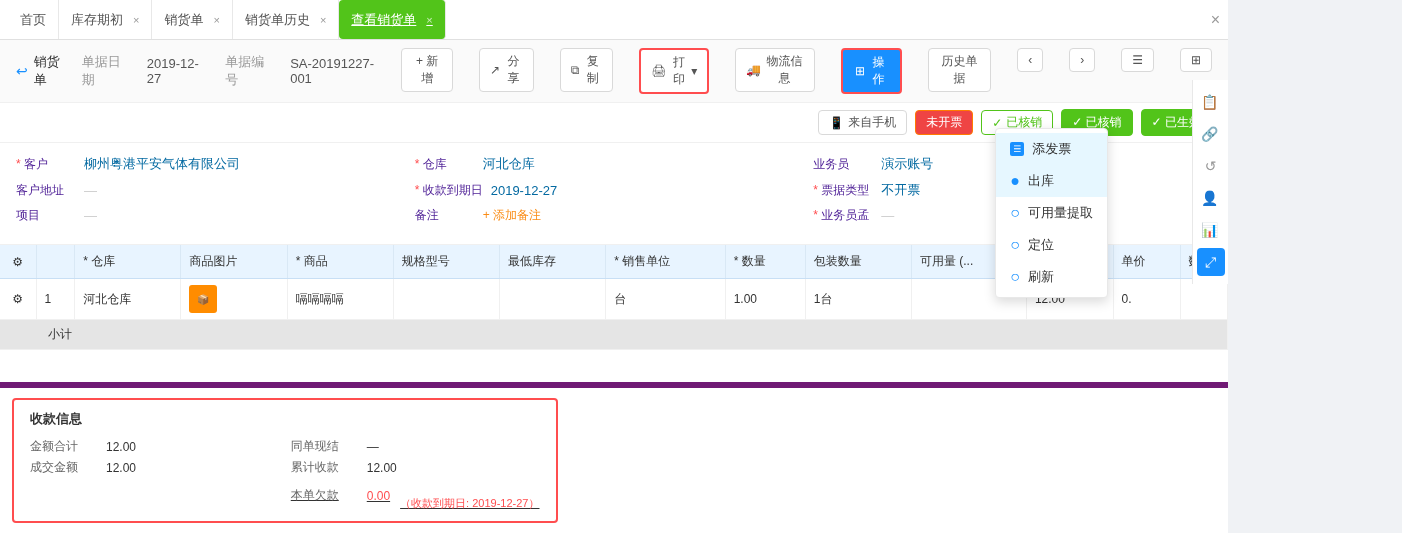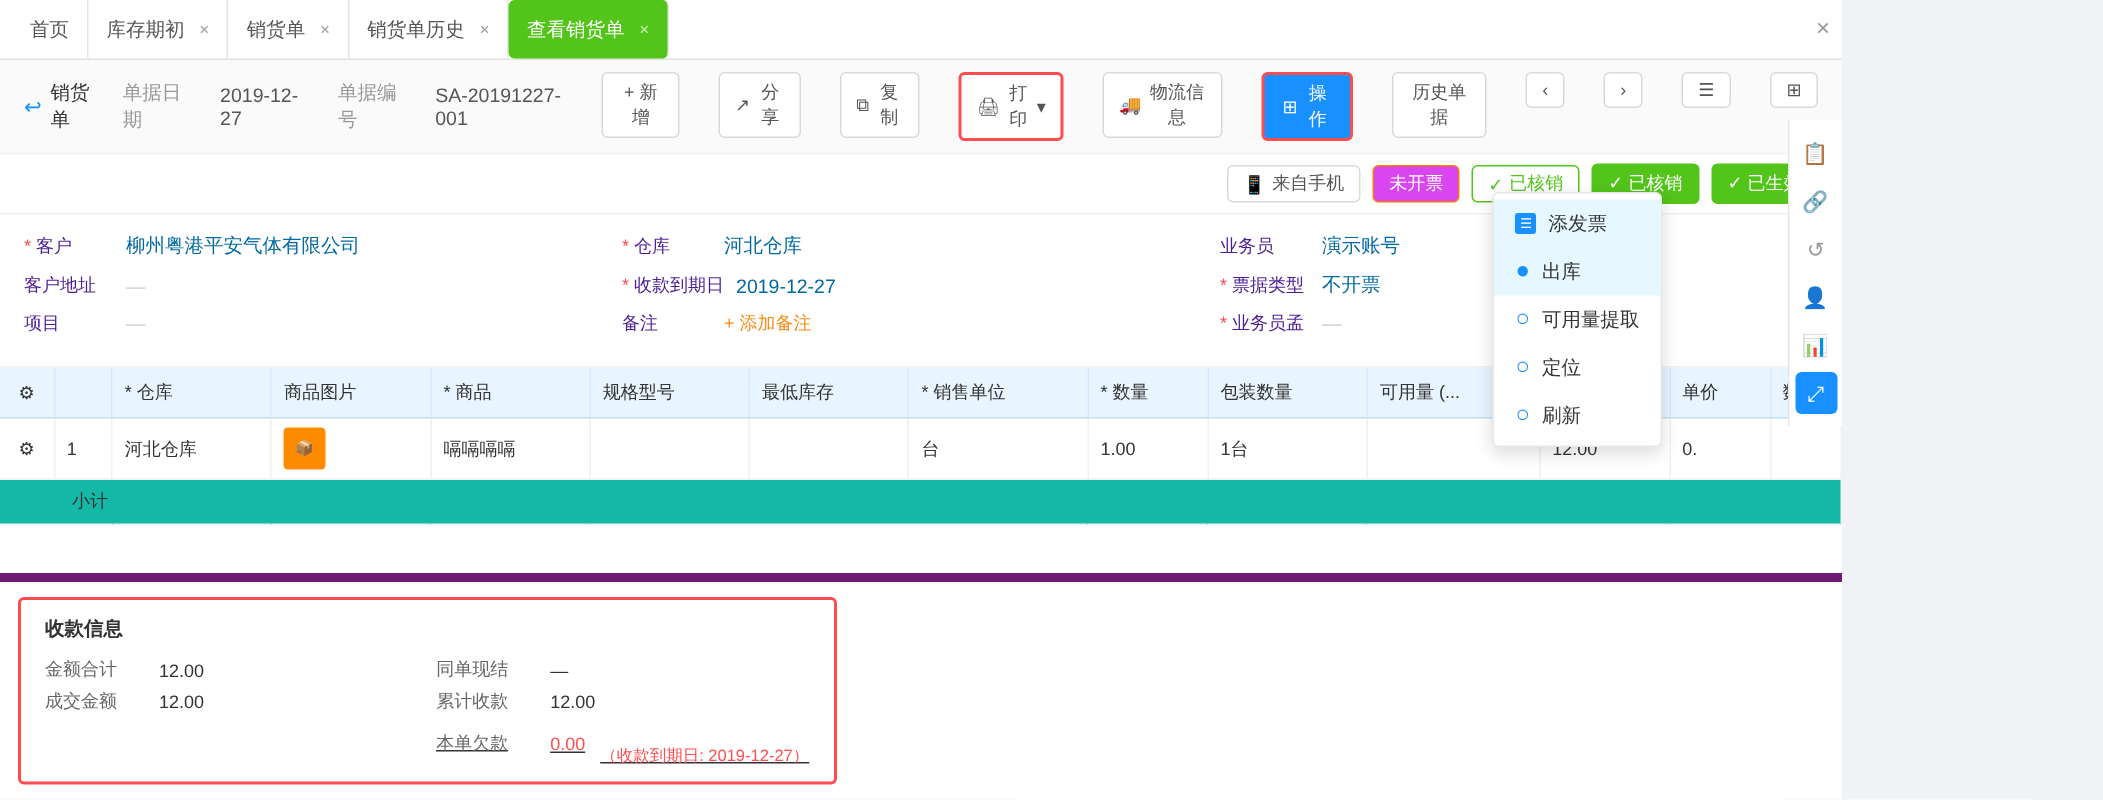--- a/index.html
+++ b/index.html
@@ -15,7 +15,7 @@
       font-size: 13px; color: #555; border-right: 1px solid #e8e8e8; gap: 6px;
     }
     .tab-item .close-btn { font-size: 11px; color: #999; cursor: pointer; margin-left: 4px; }
-    .tab-item-active-green { background: #52c41a !important; color: #fff !important; border-radius: 4px; }
+    .tab-item-active-green { background: #52c41a !important; color: #fff !important; border-radius: 4px; text-decoration: underline; }
     .tab-item-active-green .close-btn { color: rgba(255,255,255,0.7); }
     .tab-bar-close { position: absolute; right: 8px; font-size: 16px; cursor: pointer; color: #999; }
 

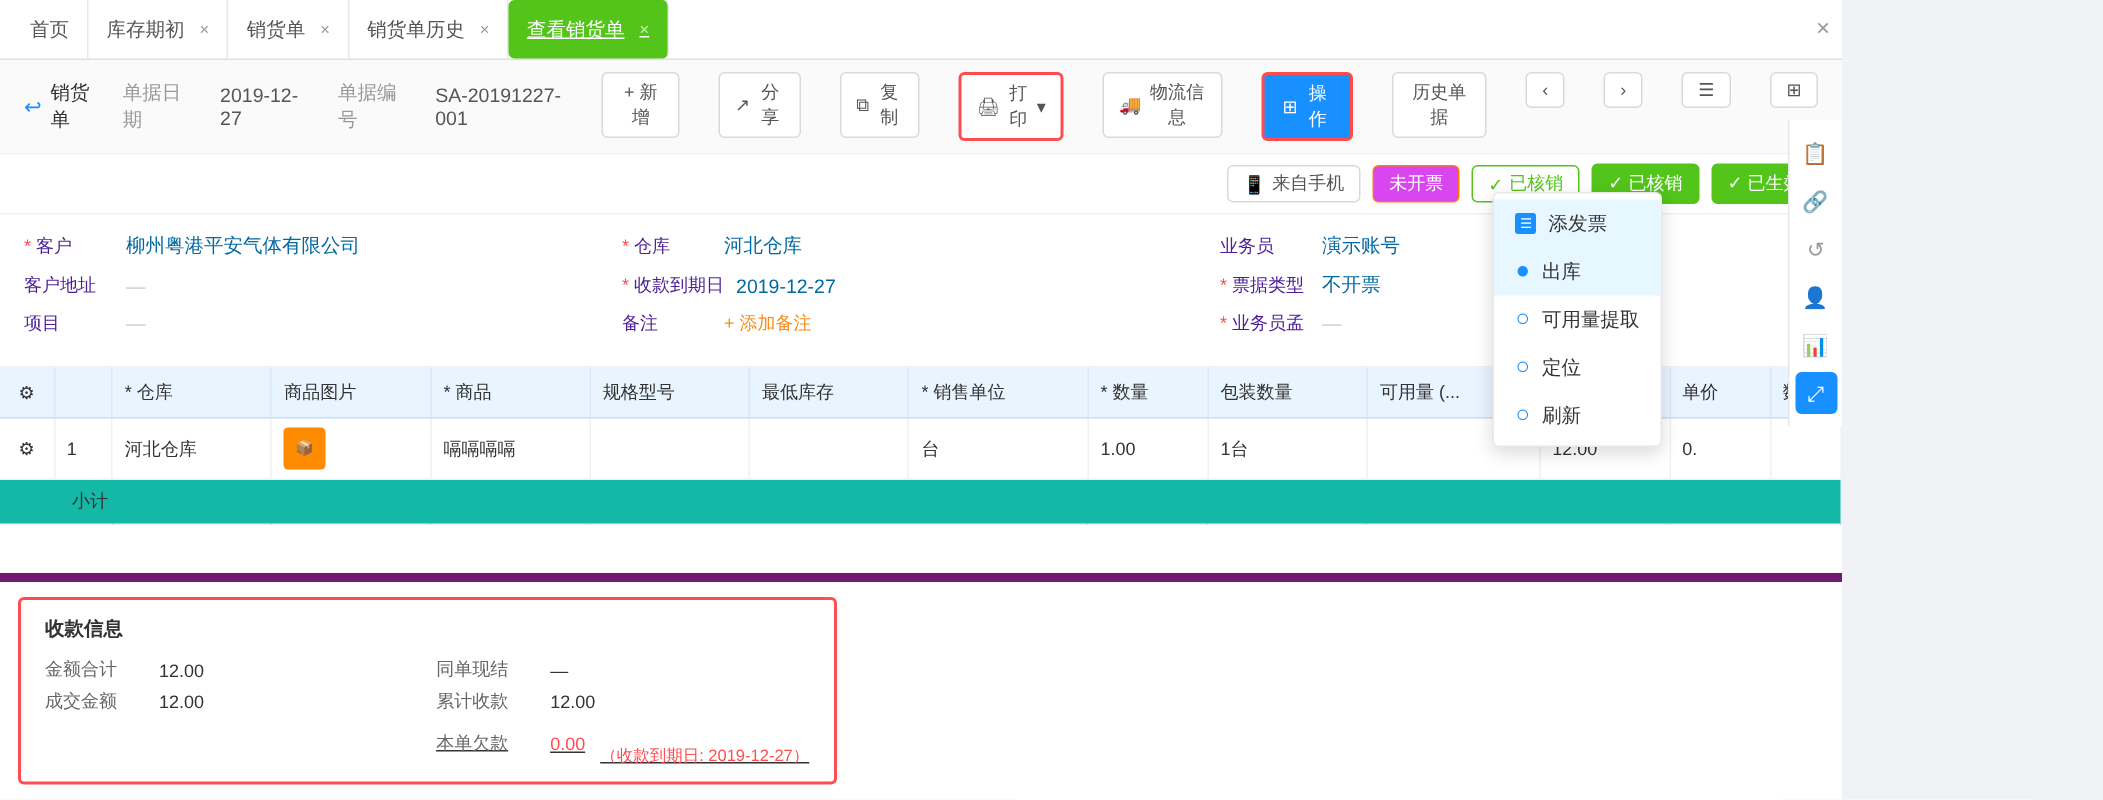--- a/index.html
+++ b/index.html
@@ -52,7 +52,7 @@
       display: flex; align-items: center; gap: 4px; padding: 3px 10px; border: 1px solid #d9d9d9;
       border-radius: 4px; cursor: pointer; background: #fff; font-size: 12px; color: #555;
     }
-    .btn-sub.orange { background: #d946ef; color: #fff; border-color: #ff7a00; }
+    .btn-sub.orange { background: #ef4444; color: #fff; border-color: #ff7a00; }
     .btn-verify { background: #fff; color: #52c41a; border: 1px solid #52c41a; padding: 3px 10px; border-radius: 4px; font-size: 12px; cursor: pointer; display: flex; align-items: center; gap: 4px; }
 
     

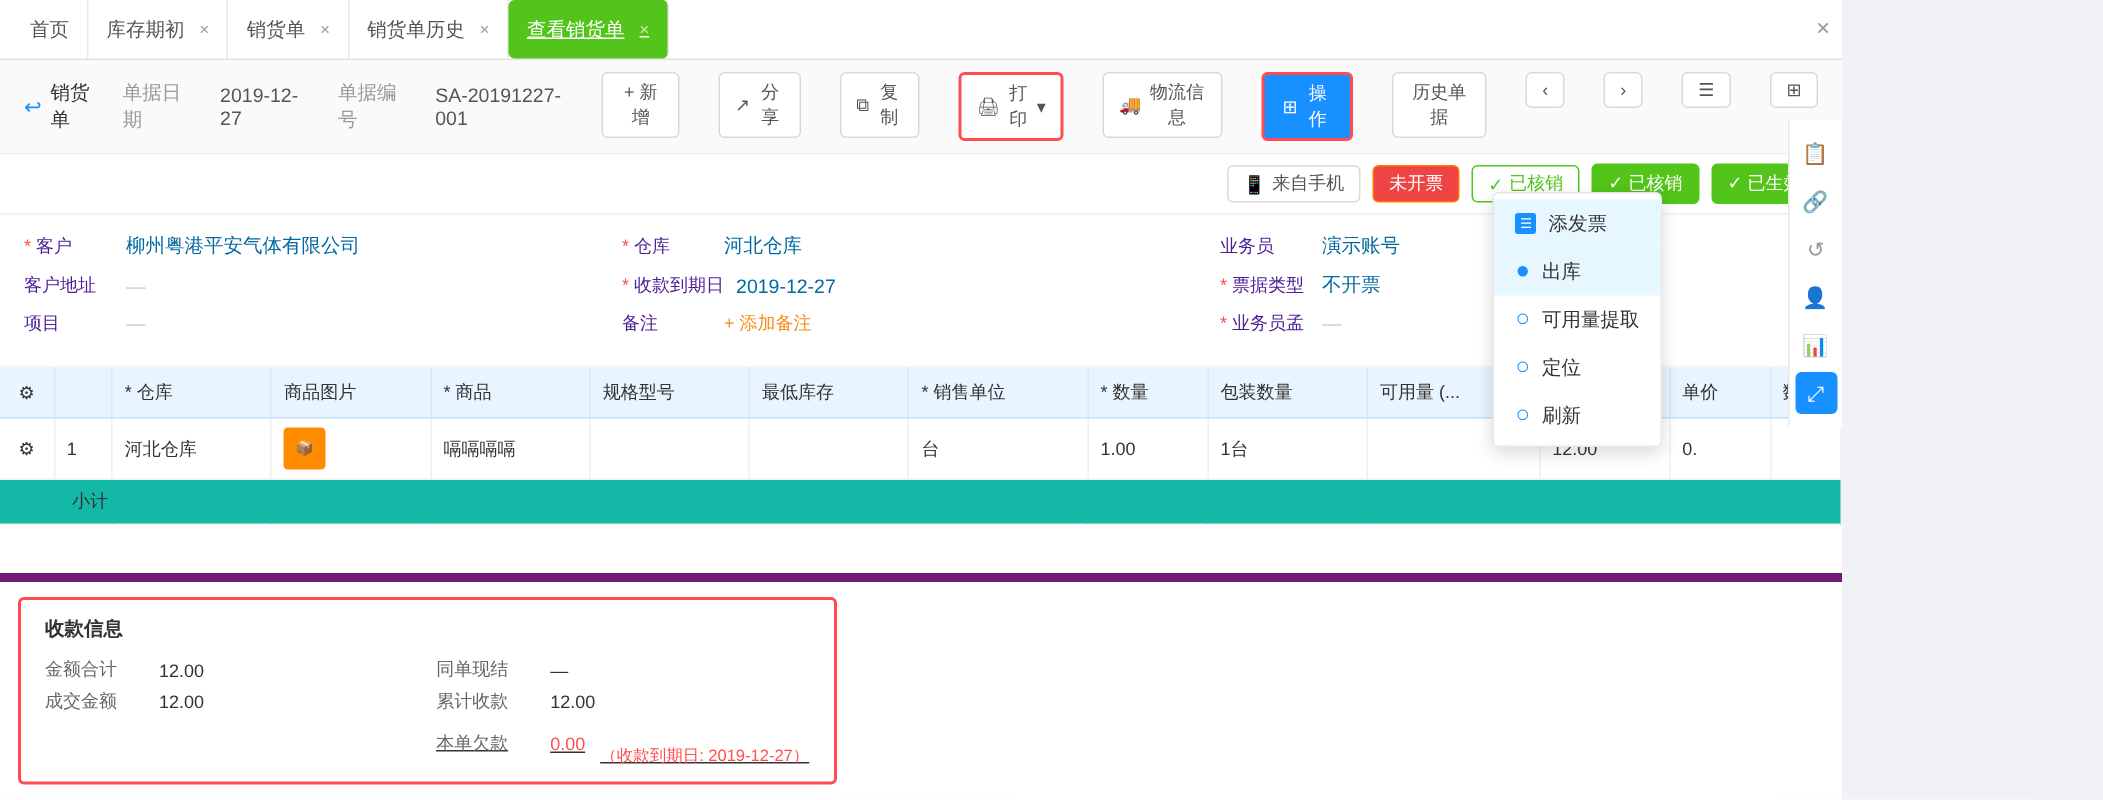--- a/index.html
+++ b/index.html
@@ -75,7 +75,7 @@
     }
     tbody tr { border-bottom: 1px solid #f0f0f0; }
     tbody td { padding: 6px 8px; border-right: 1px solid #f0f0f0; white-space: nowrap; }
-    .subtotal-row td { background: #14b8a6; font-weight: normal; }
+    .subtotal-row td { background: #e5e5e5; font-weight: normal; }
     .col-gear { width: 36px; text-align: center; }
     .bottom-title { font-weight: bold; margin-bottom: 10px; font-size: 13px; }
     .bottom-row { display: flex; gap: 6px; align-items: center; font-size: 12px; }

